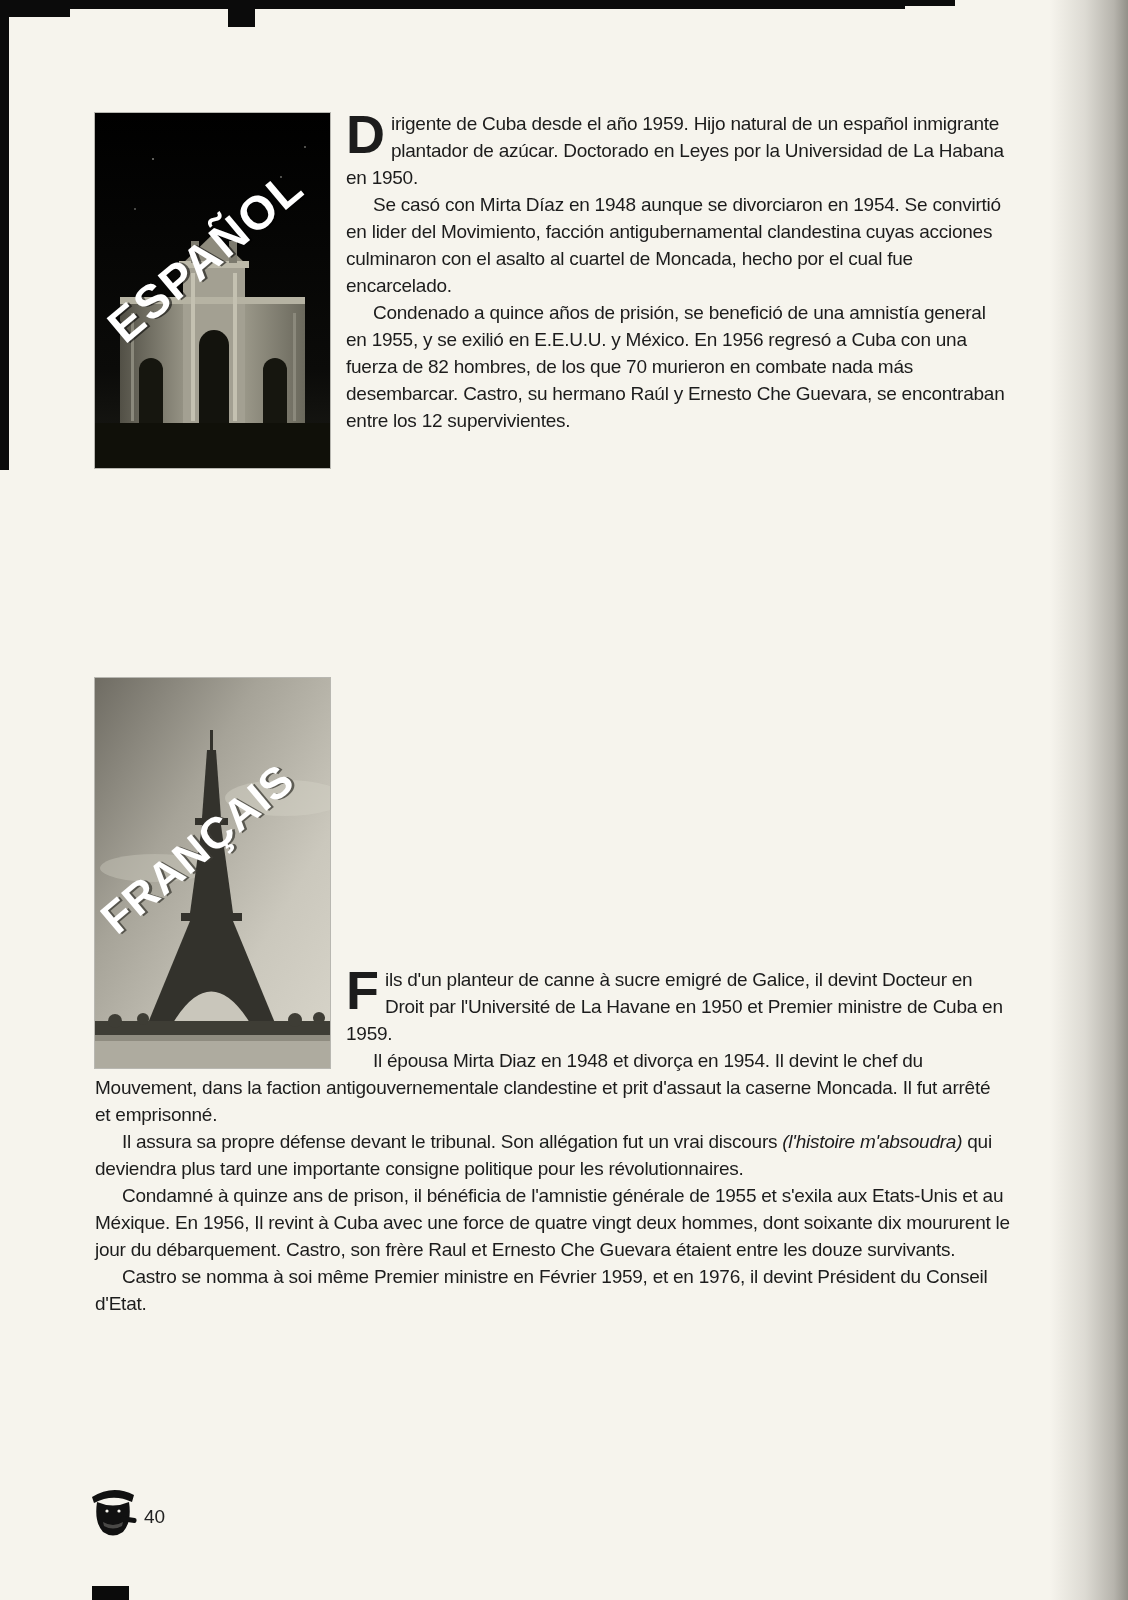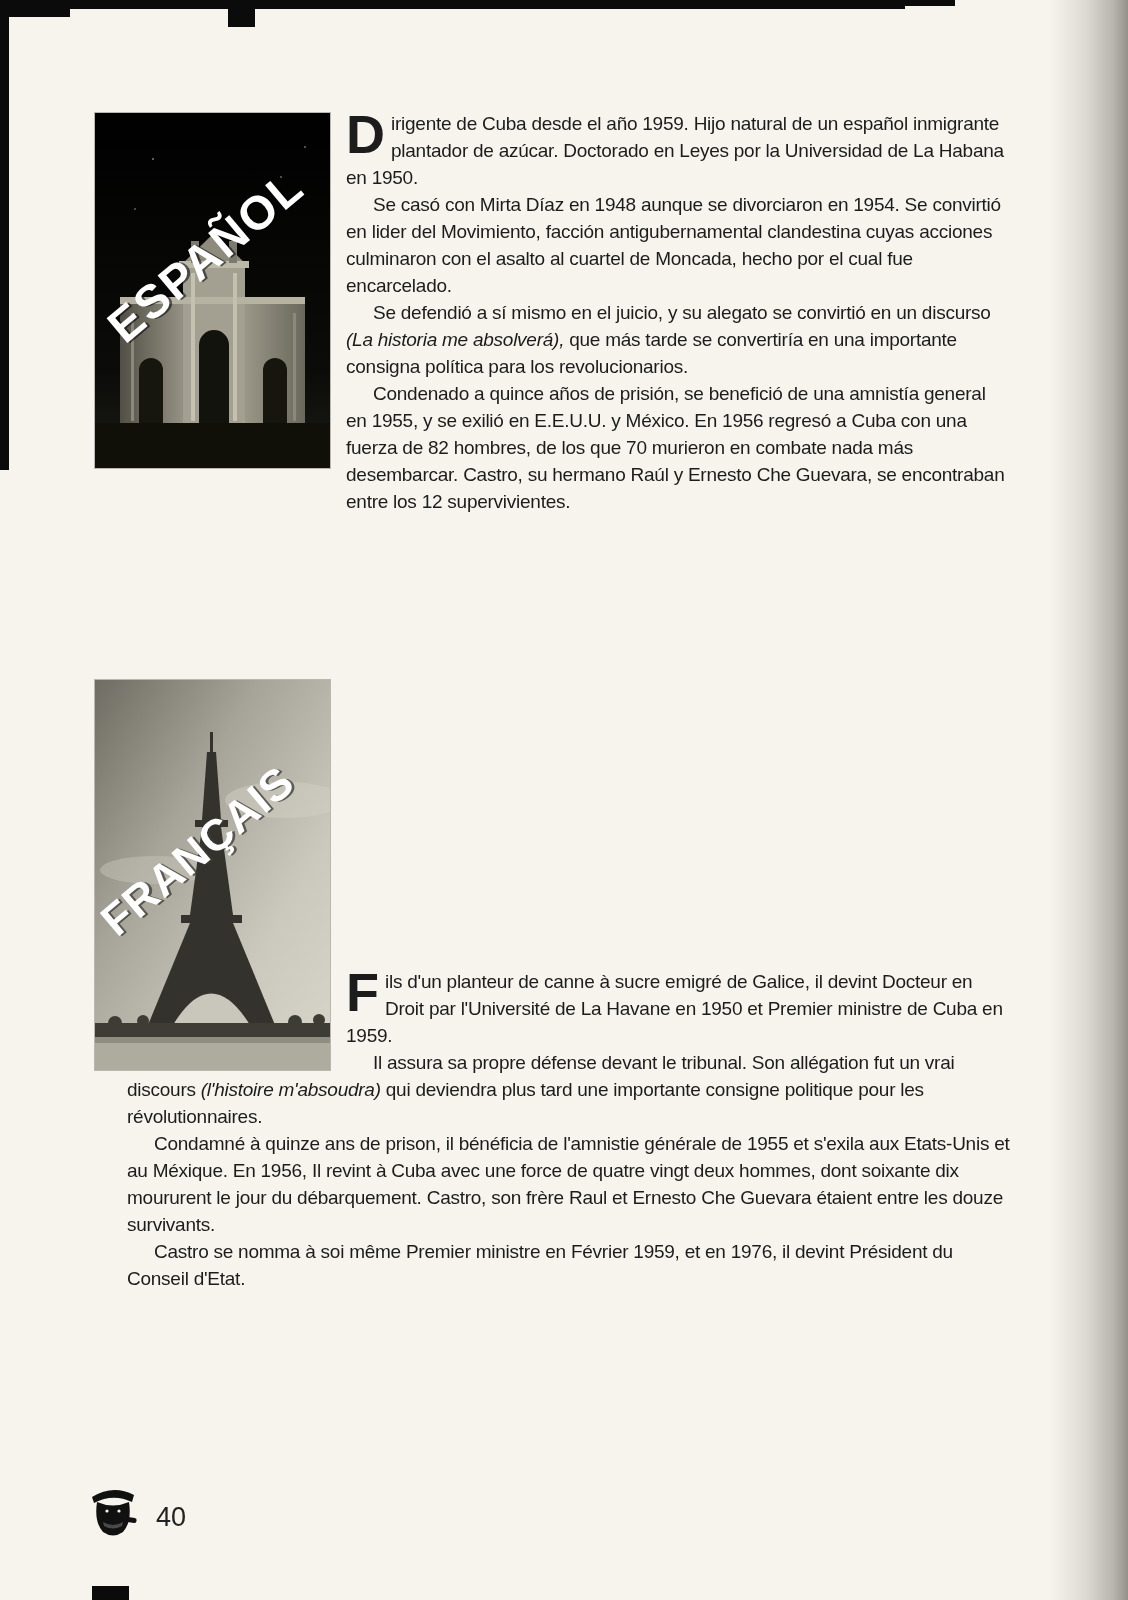--- a/index.html
+++ b/index.html
@@ -32,7 +32,7 @@
   .section-fr { padding-top:165px; }
 
   p { margin:0; font-size:19px; line-height:27px; letter-spacing:-0.25px; color:#1c1c1c; }
-  .indent { text-indent:27px;padding-left:32px; }
+  .indent { text-indent:27px; }
   em { font-style:italic; }
 
   .dropcap {

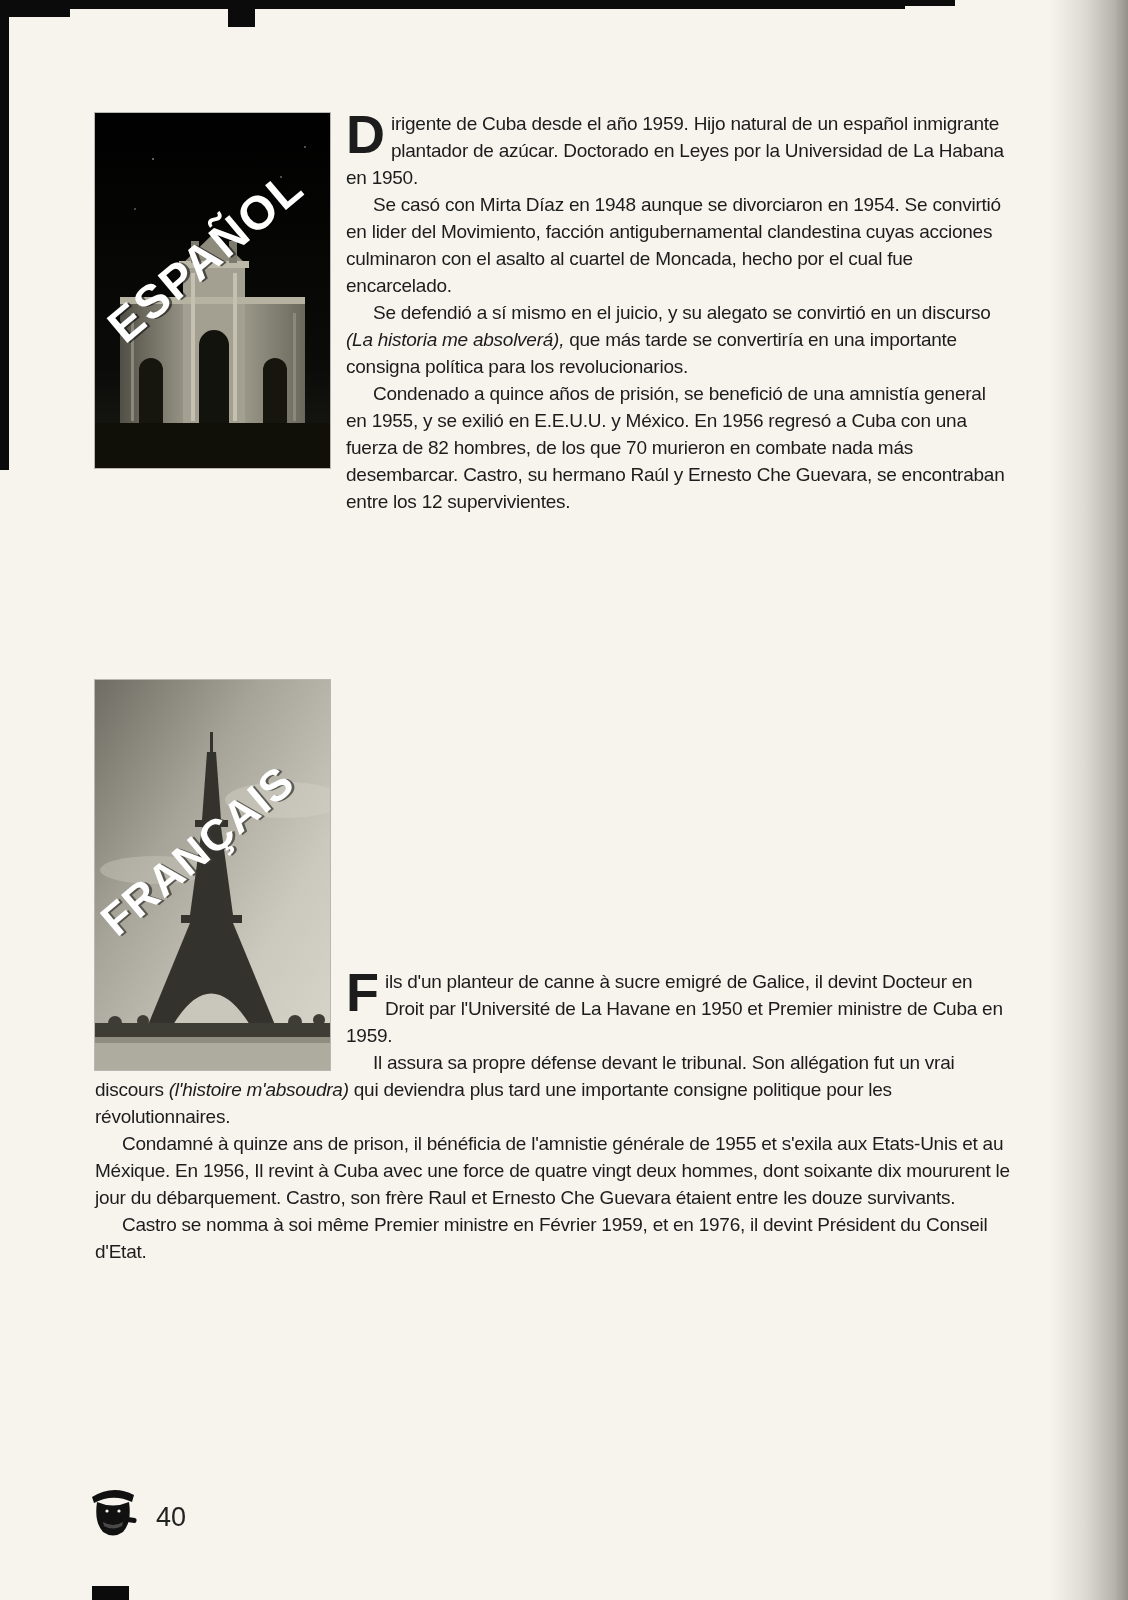--- a/index.html
+++ b/index.html
@@ -120,7 +120,6 @@
 
       <p class="first"><span class="dropcap">D</span><span>irigente de Cuba desde el año 1959. Hijo natural de un español inmigrante plantador de azúcar. Doctorado en Leyes por la Universidad de La Habana en 1950.</span></p>
       <p class="indent">Se casó con Mirta Díaz en 1948 aunque se divorciaron en 1954. Se convirtió en lider del Movimiento, facción antigubernamental clandestina cuyas acciones culminaron con el asalto al cuartel de Moncada, hecho por el cual fue encarcelado.</p>
-      <p class="indent"><span>Se defendió a sí mismo en el juicio, y su alegato se convirtió en un discurso </span><em>(La historia me absolverá),</em><span> que más tarde se convertiría en una importante consigna política para los revolucionarios.</span></p>
       <p class="indent">Condenado a quince años de prisión, se benefició de una amnistía general en 1955, y se exilió en E.E.U.U. y México. En 1956 regresó a Cuba con una fuerza de 82 hombres, de los que 70 murieron en combate nada más desembarcar. Castro, su hermano Raúl y Ernesto Che Guevara, se encontraban entre los 12 supervivientes.</p>
     </section>
 

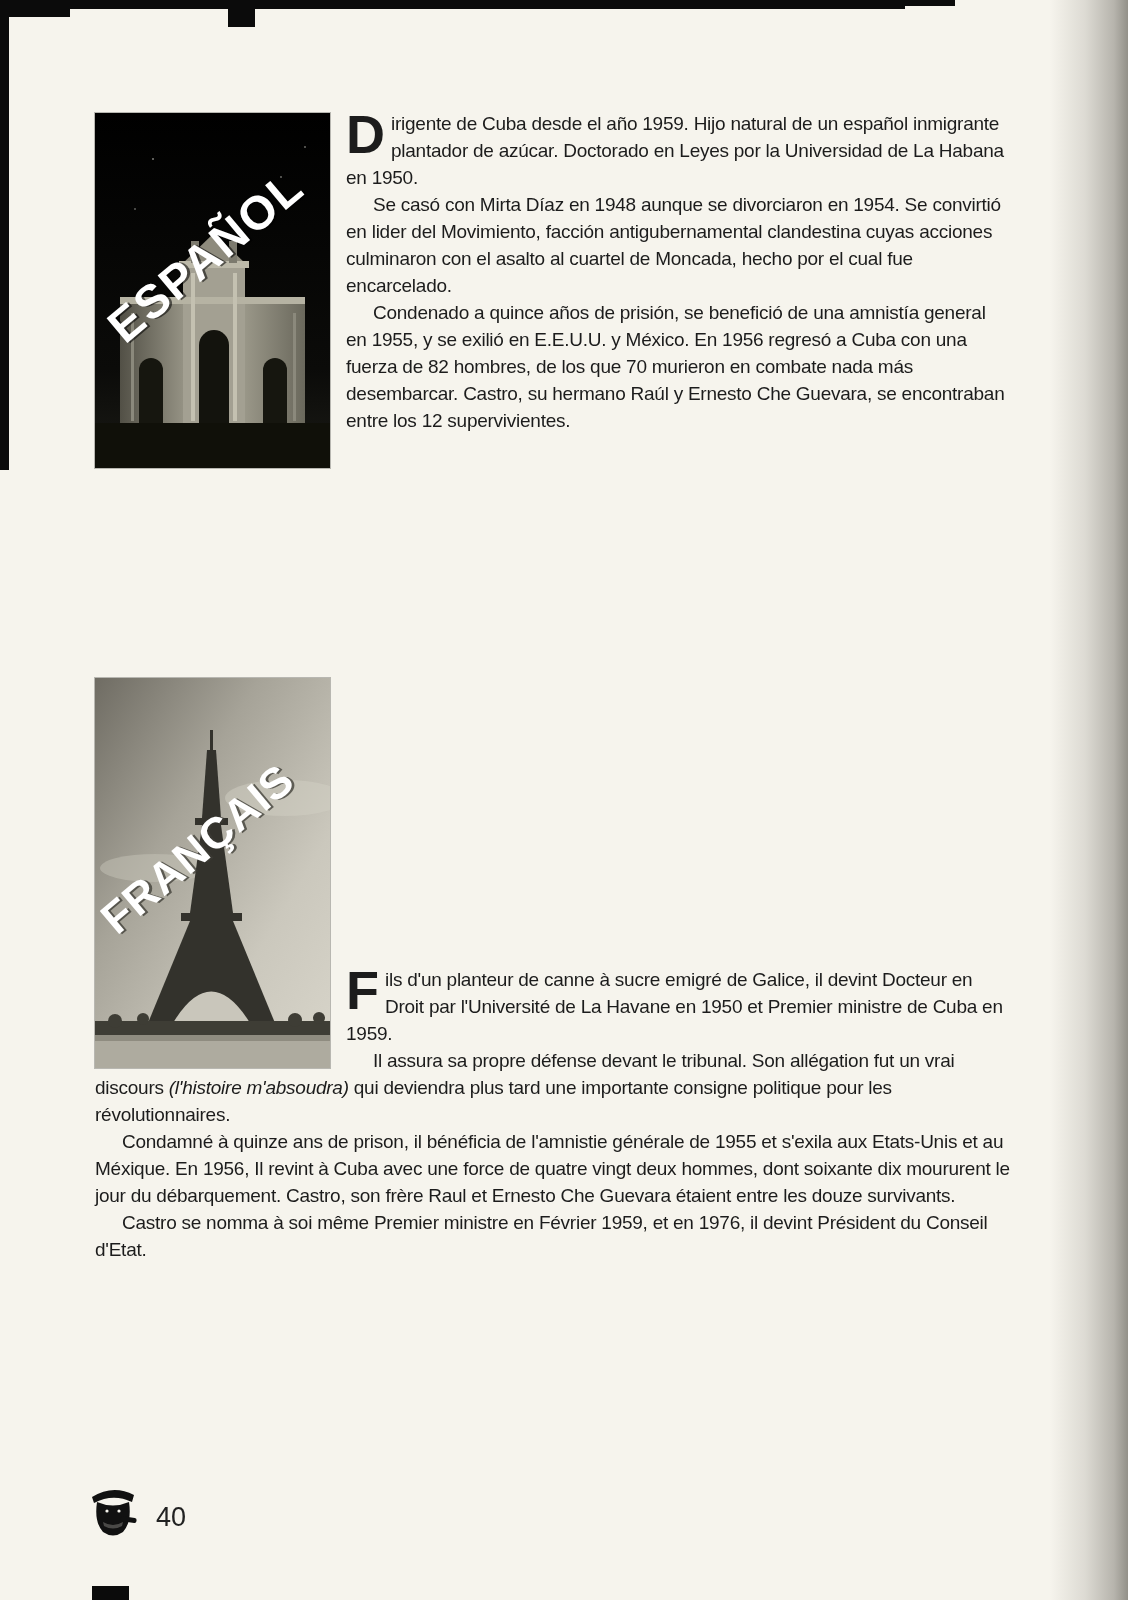--- a/index.html
+++ b/index.html
@@ -169,6 +169,7 @@
       <div class="fr-spacer"></div>
 
       <p class="first"><span class="dropcap">F</span><span>ils d'un planteur de canne à sucre emigré de Galice, il devint Docteur en Droit par l'Université de La Havane en 1950 et Premier ministre de Cuba en 1959.</span></p>
+      <p class="indent">Il épousa Mirta Diaz en 1948 et divorça en 1954. Il devint le chef du Mouvement, dans la faction antigouvernementale clandestine et prit d'assaut la caserne Moncada. Il fut arrêté et emprisonné.</p>
       <p class="indent"><span>Il assura sa propre défense devant le tribunal. Son allégation fut un vrai discours </span><em>(l'histoire m'absoudra)</em><span> qui deviendra plus tard une importante consigne politique pour les révolutionnaires.</span></p>
       <p class="indent">Condamné à quinze ans de prison, il bénéficia de l'amnistie générale de 1955 et s'exila aux Etats-Unis et au Méxique. En 1956, Il revint à Cuba avec une force de quatre vingt deux hommes, dont soixante dix moururent le jour du débarquement. Castro, son frère Raul et Ernesto Che Guevara étaient entre les douze survivants.</p>
       <p class="indent">Castro se nomma à soi même Premier ministre en Février 1959, et en 1976, il devint Président du Conseil d'Etat.</p>

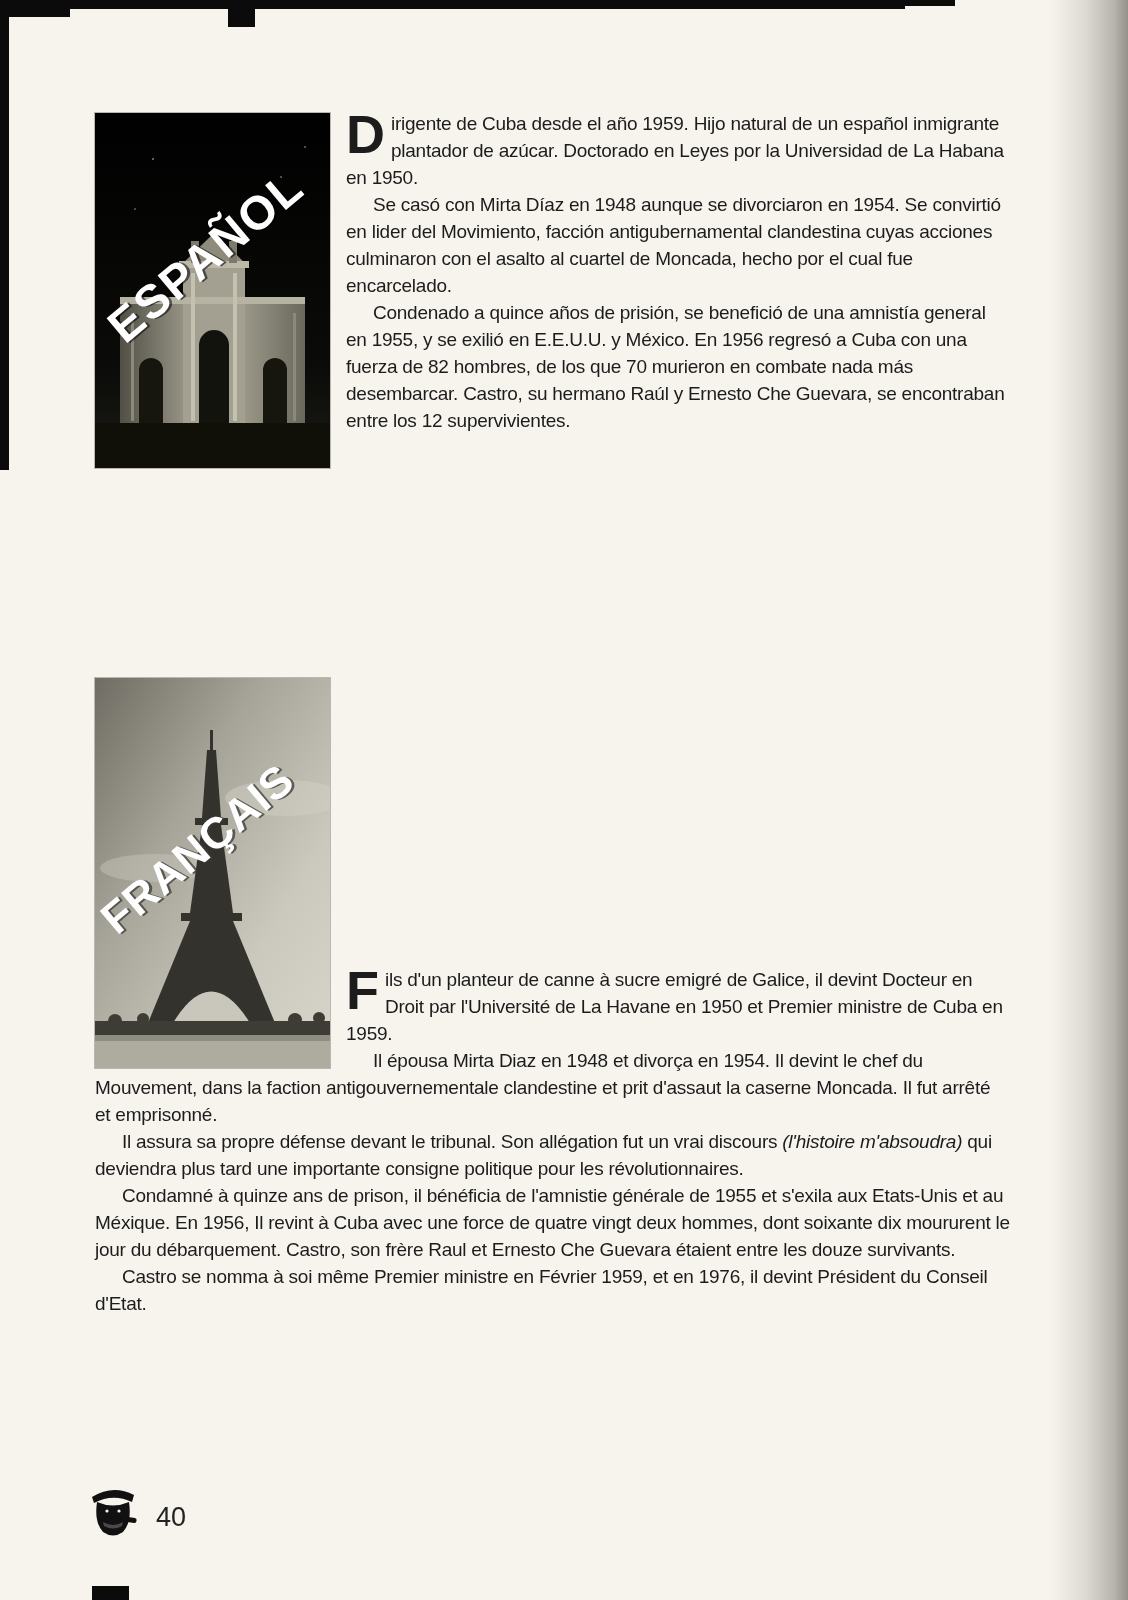--- a/index.html
+++ b/index.html
@@ -54,7 +54,7 @@
 
   
   .footer { position:absolute; left:88px; top:1482px; display:flex; align-items:center; }
-  .page-number { font-size:27px; letter-spacing:0; color:#222; margin-left:18px; padding-top:14px; }
+  .page-number { font-size:19px; letter-spacing:0; color:#222; margin-left:6px; padding-top:14px; }
 </style>
 </head>
 <body>

